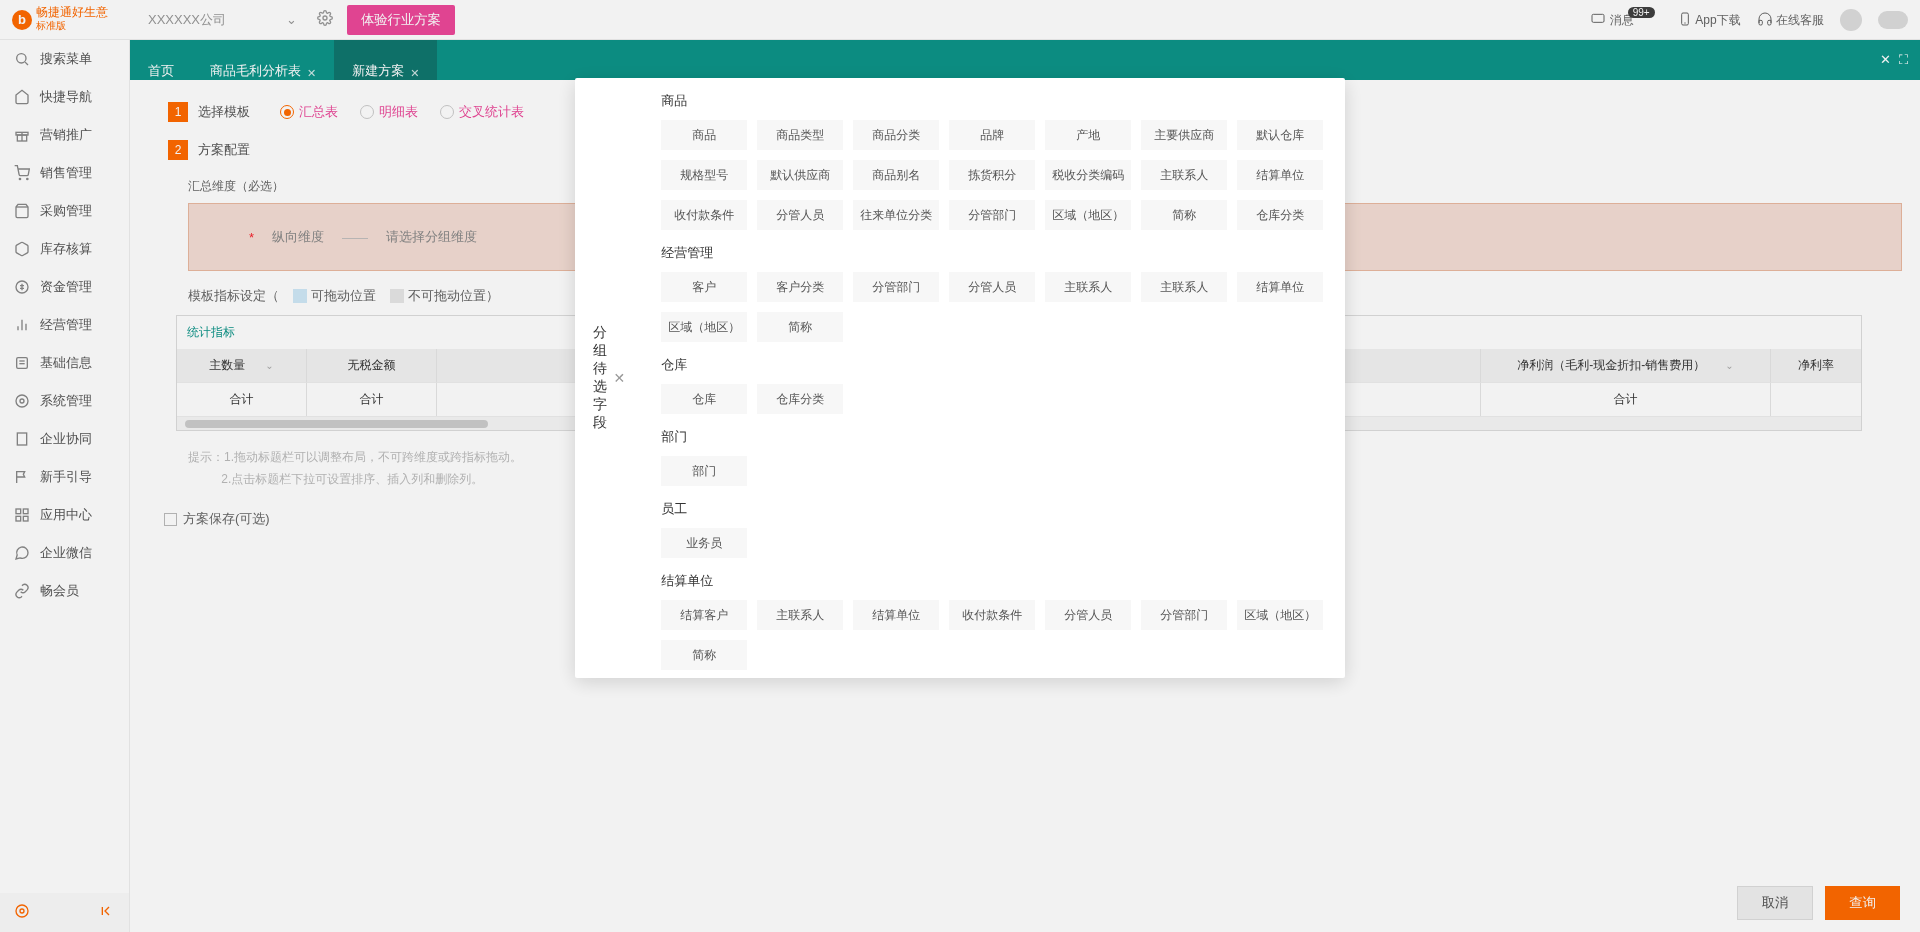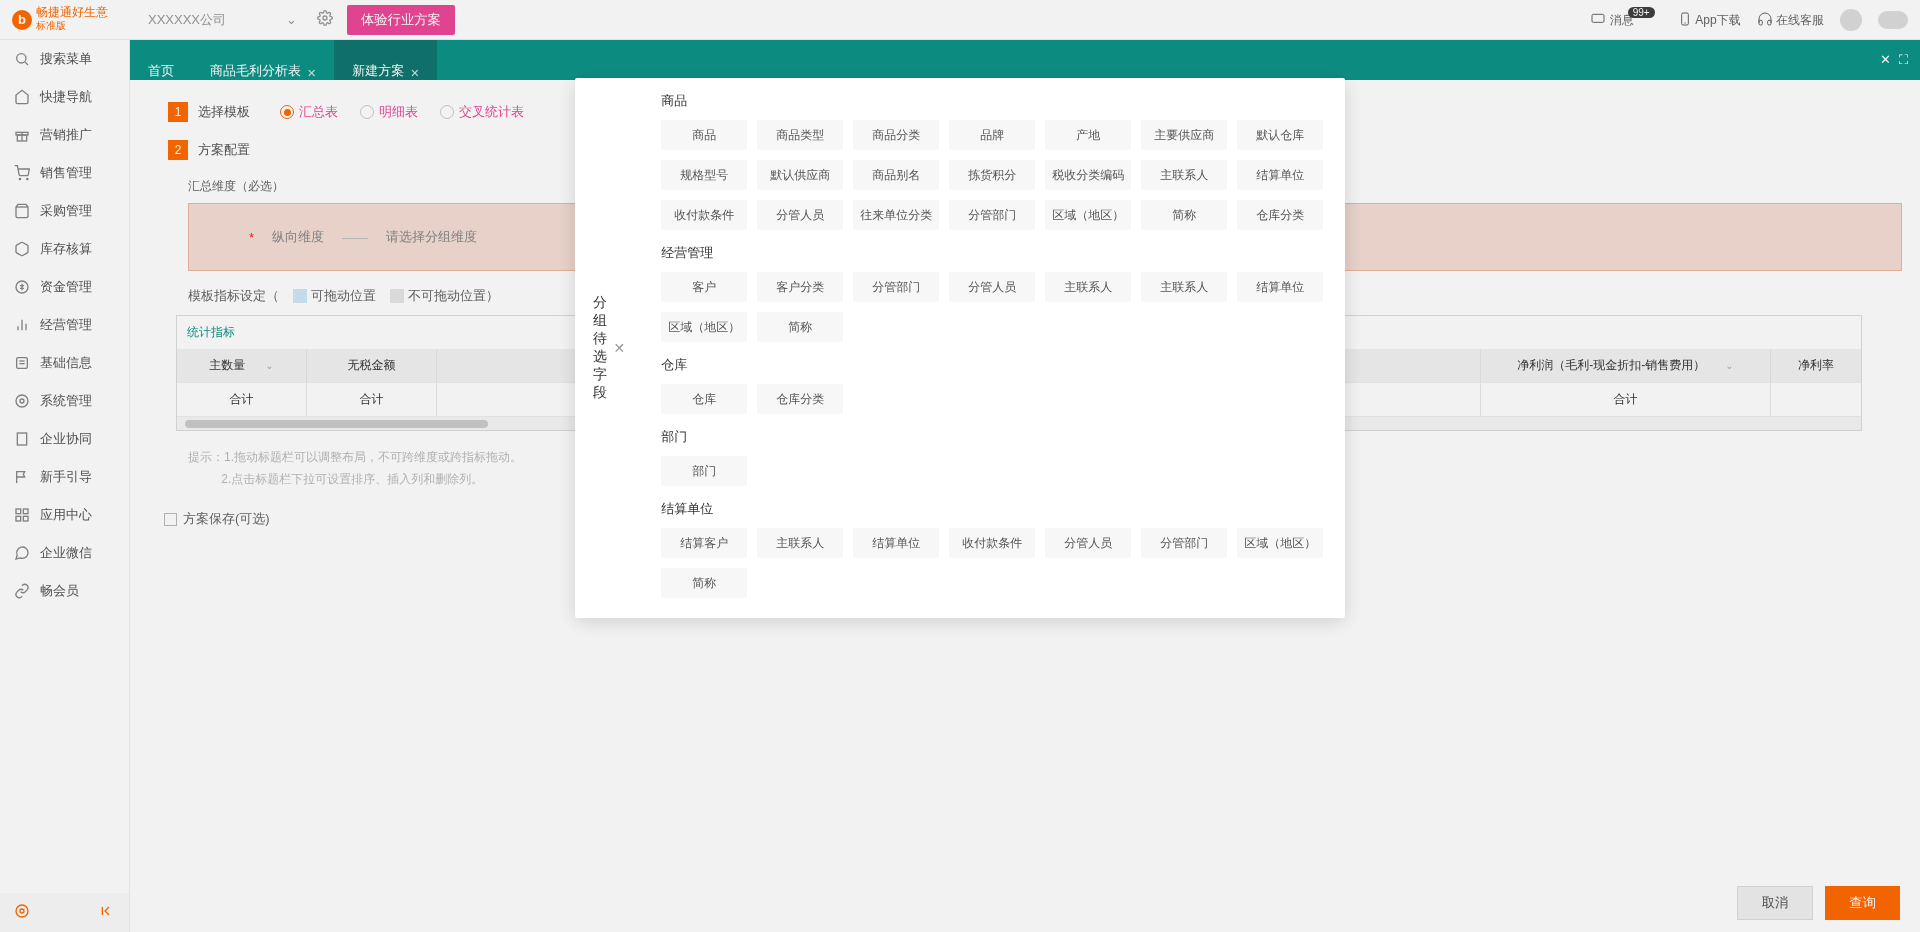--- a/index.html
+++ b/index.html
@@ -474,6 +474,12 @@
           </div>
         </div>
         <div class="fgroup">
+          <div class="fgroup-title">员工</div>
+          <div class="ftags">
+            <div class="ftag">业务员</div>
+          </div>
+        </div>
+        <div class="fgroup">
           <div class="fgroup-title">结算单位</div>
           <div class="ftags">
             <div class="ftag">结算客户</div>

